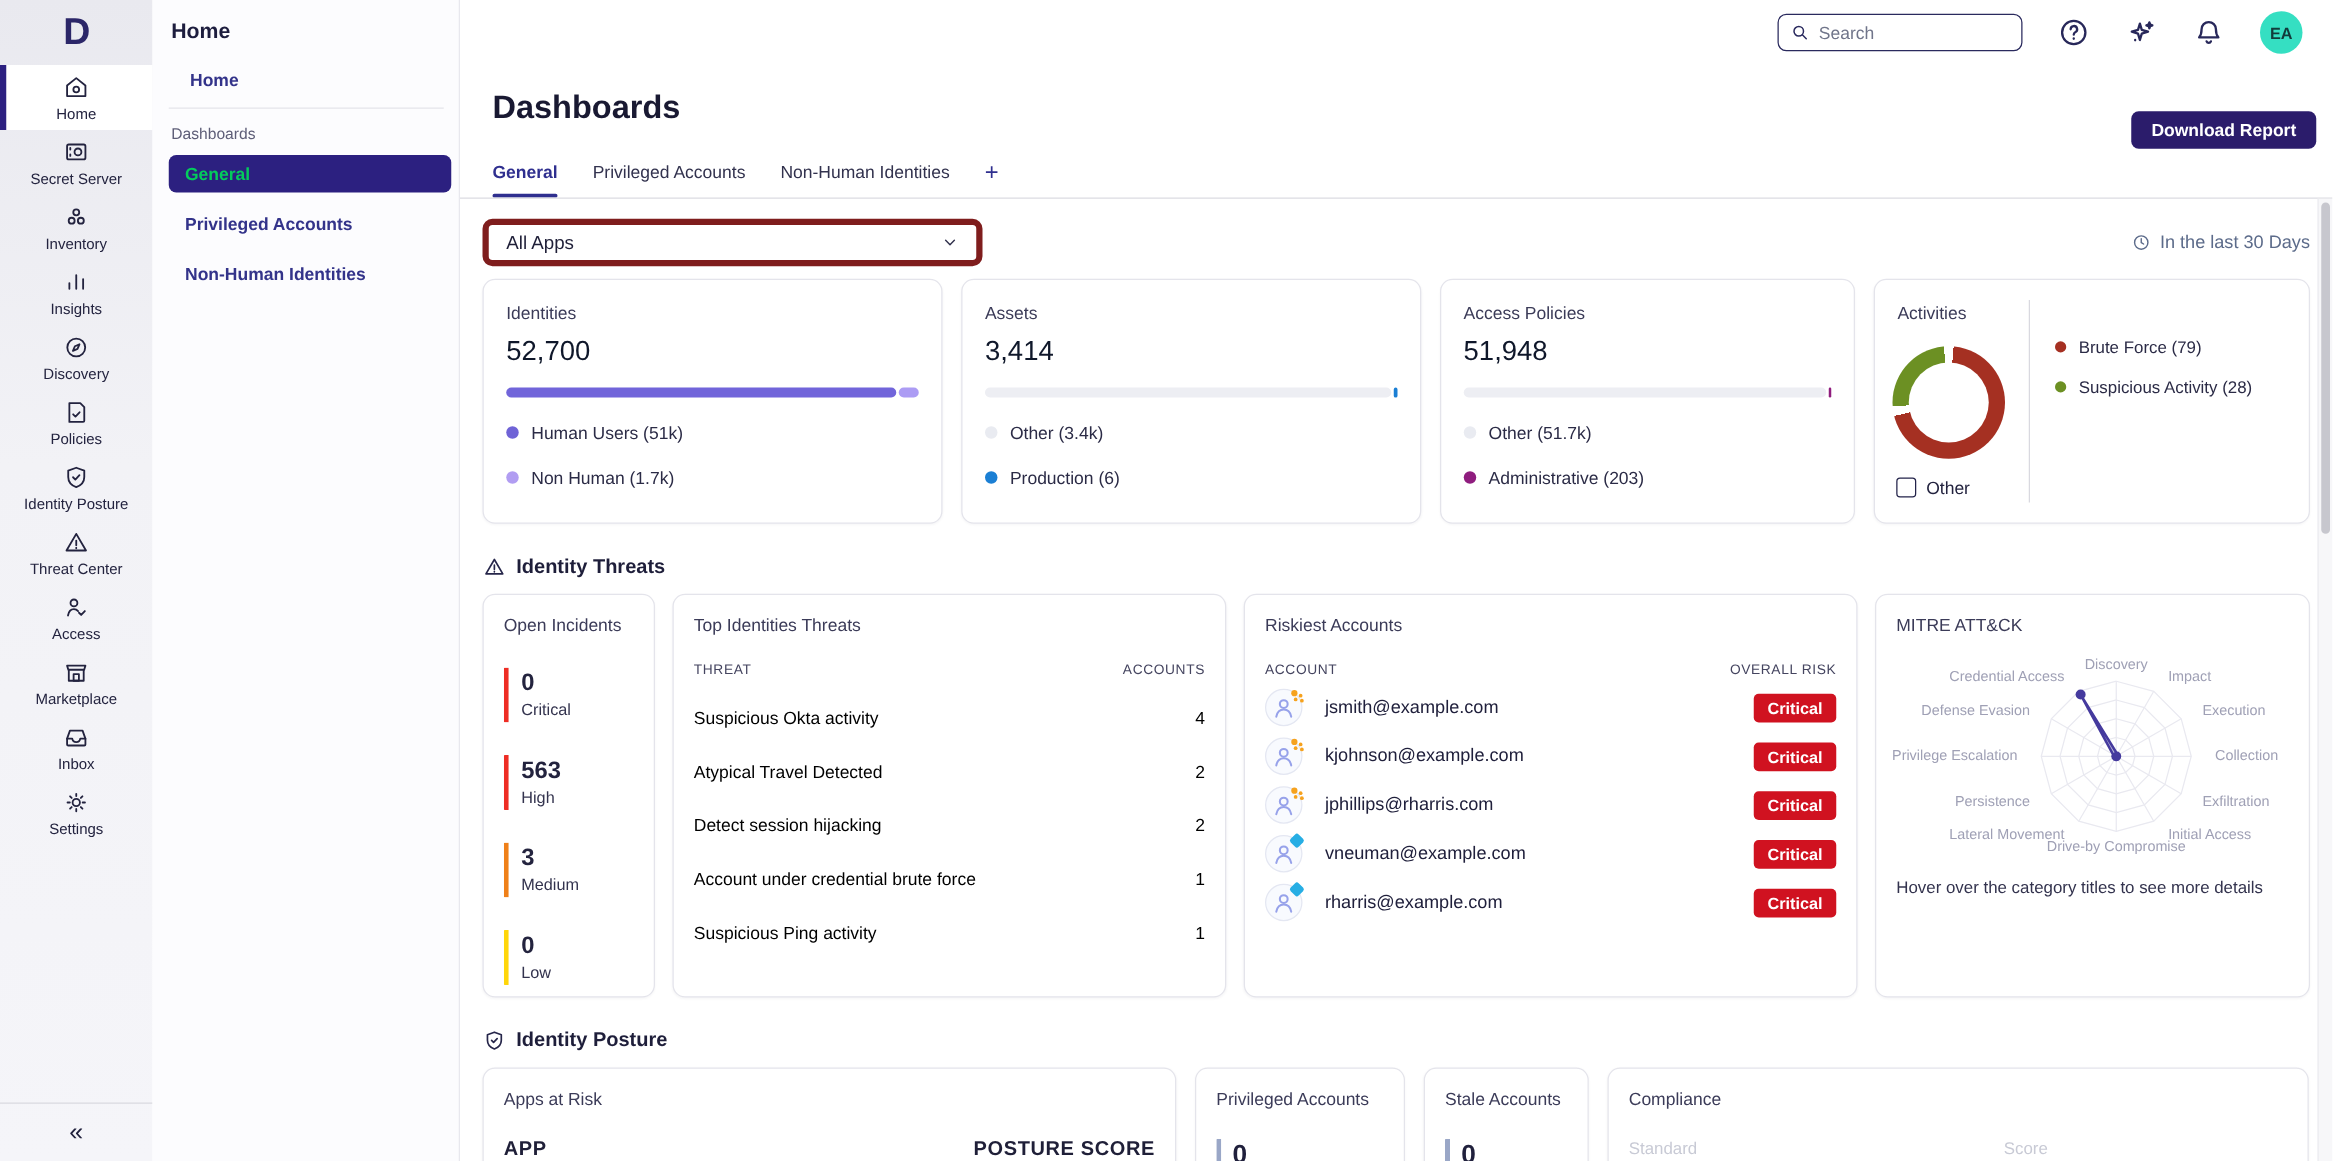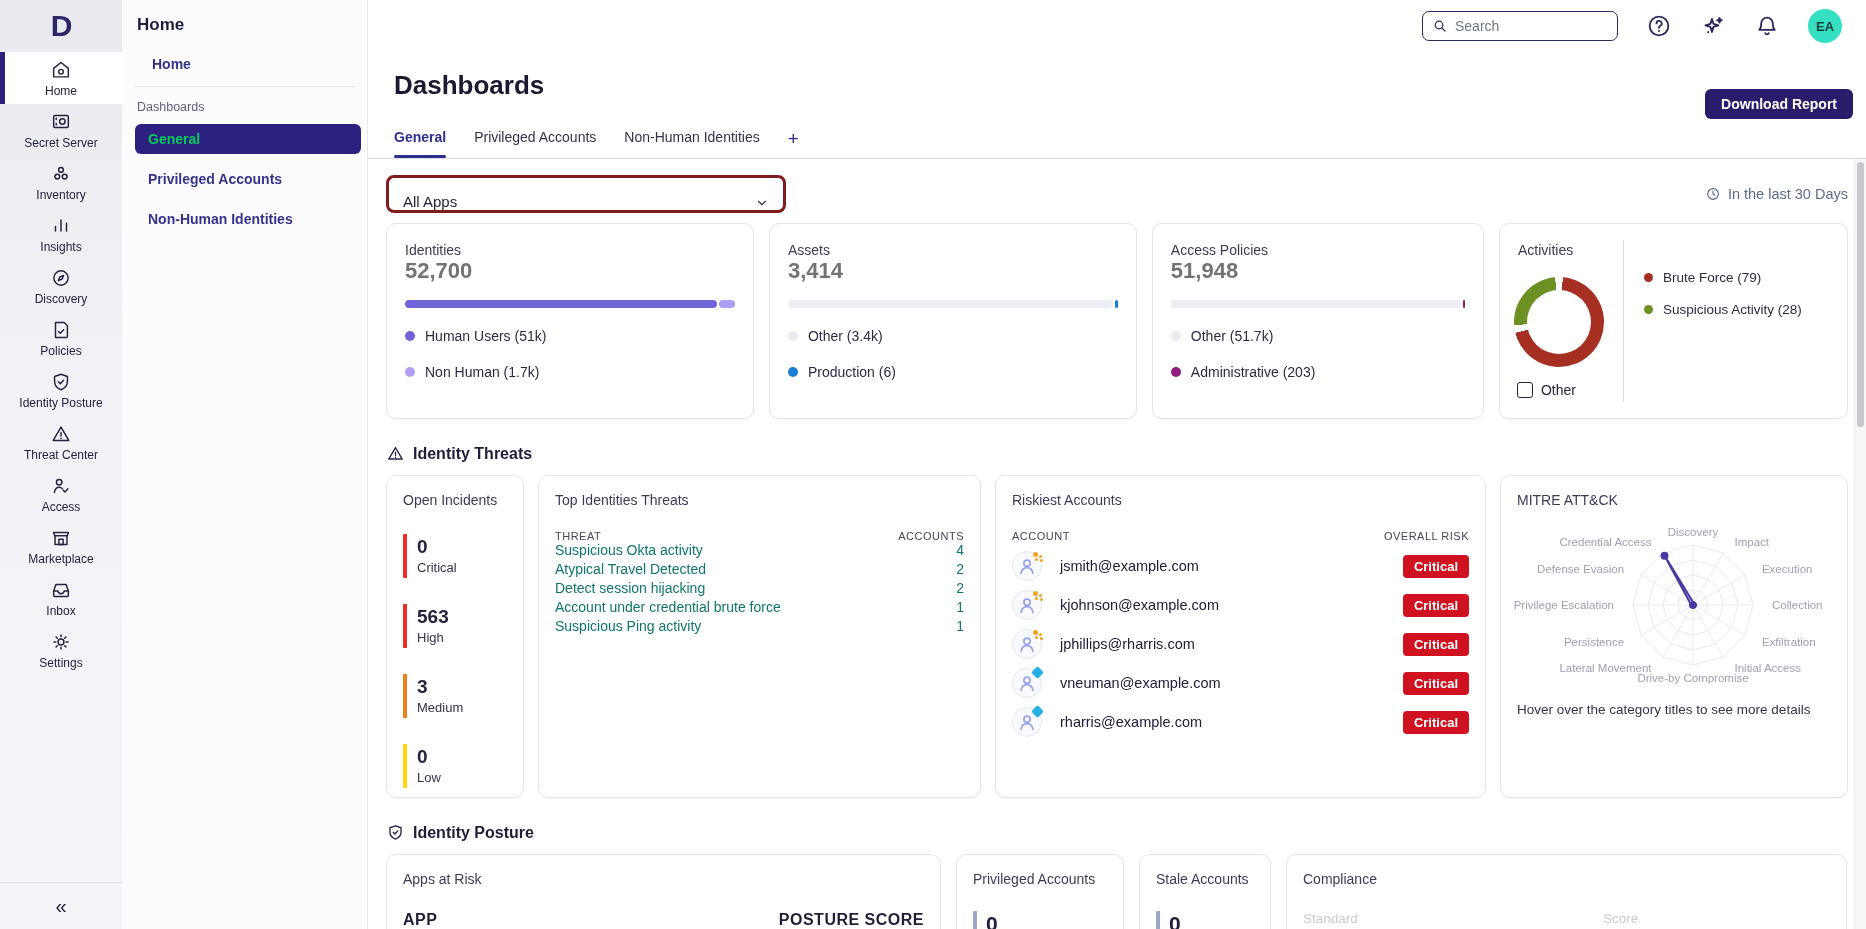--- a/index.html
+++ b/index.html
@@ -57,7 +57,7 @@
   .vscroll .thumb{position:absolute;top:3px;left:2px;width:7px;height:265px;background:#C7C7CE;border-radius:4px;cursor:pointer;}
 
   .filter-row{margin-top:16px;display:flex;align-items:center;justify-content:space-between;}
-  .app-select{width:400px;height:38px;border:3px solid #7f1d1d;border-radius:8px;display:flex;align-items:flex-end;justify-content:space-between;padding:0 14px;font-size:15px;color:#1F1F38;cursor:pointer;background:#fff;}
+  .app-select{width:400px;height:38px;border:5px solid #7f1d1d;border-radius:8px;display:flex;align-items:center;justify-content:space-between;padding:0 14px;font-size:15px;color:#1F1F38;cursor:pointer;background:#fff;}
   .app-select svg{width:14px;height:14px;stroke:#33334E;fill:none;stroke-width:2;stroke-linecap:round;stroke-linejoin:round;}
   .time-range{display:flex;align-items:center;gap:7px;font-size:14.5px;color:#5C6B8A;cursor:pointer;}
   .time-range svg{width:16px;height:16px;stroke:#5C6B8A;fill:none;stroke-width:1.7;stroke-linecap:round;}

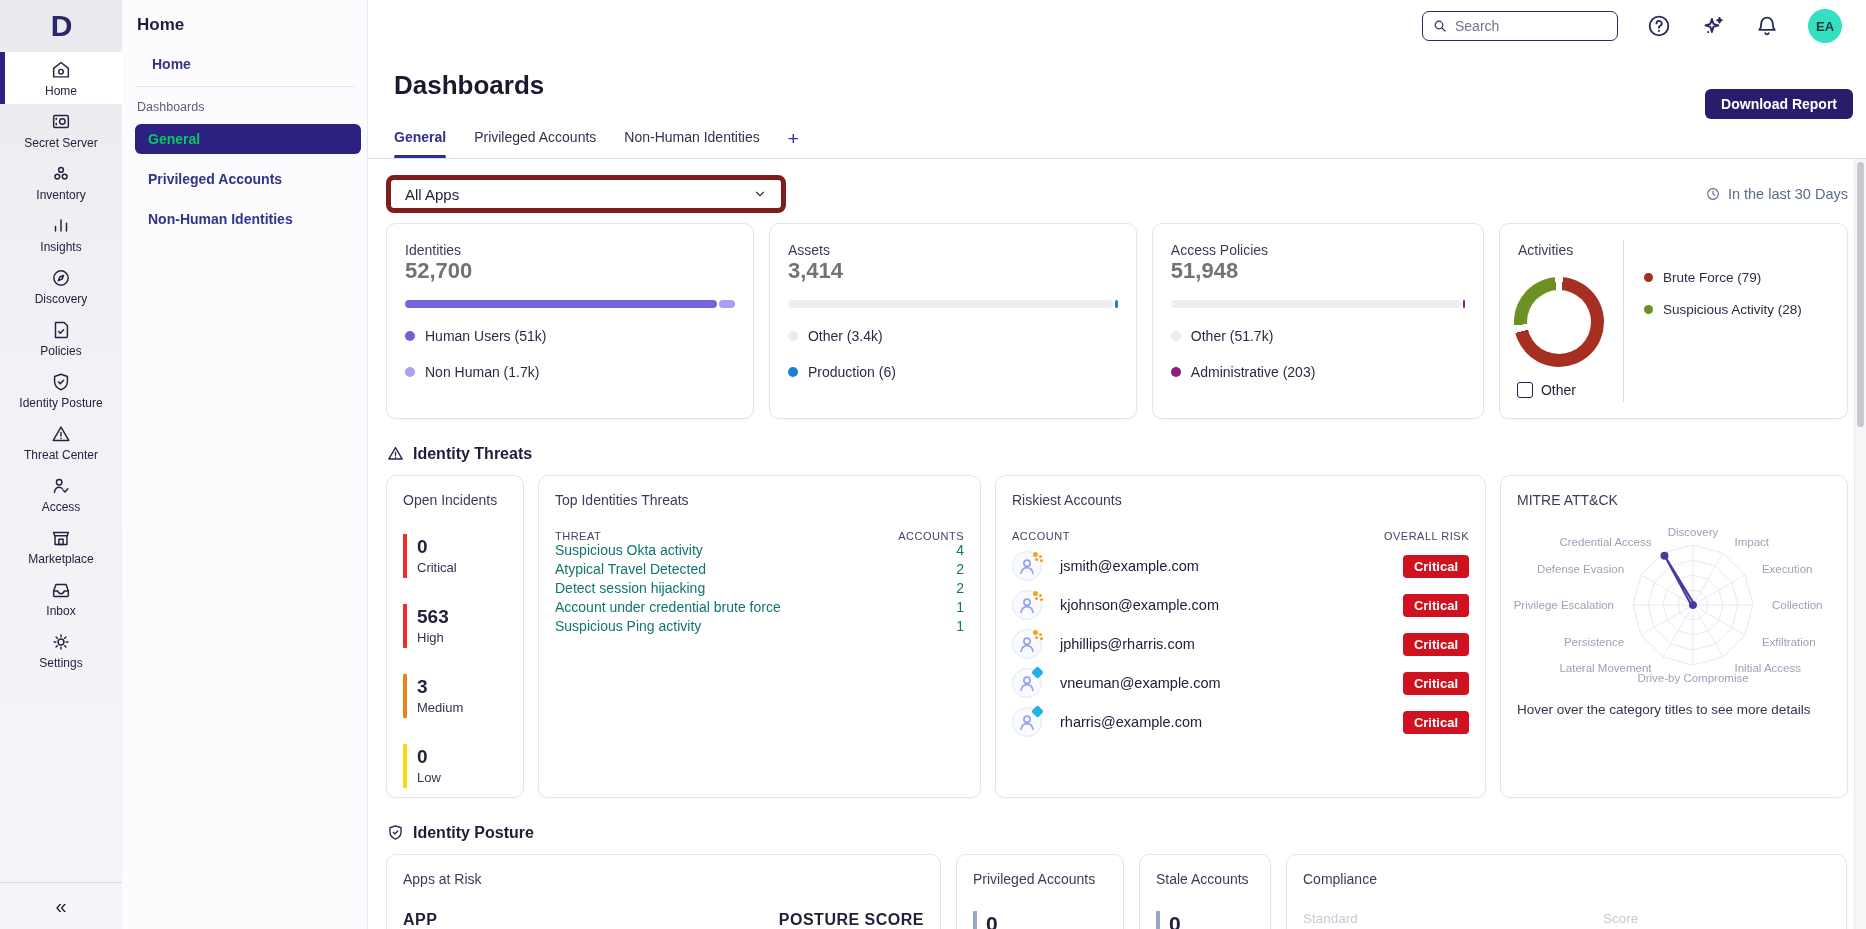--- a/index.html
+++ b/index.html
@@ -68,7 +68,7 @@
   .stats-row{margin-top:10px;display:flex;gap:15px;}
   .stat-card{width:388px;height:196px;padding:18px;}
   .stat-card.wide{width:368px;position:relative;}
-  .stat-value{font-size:22px;font-weight:700;color:#737373;}
+  .stat-value{font-size:22px;font-weight:400;color:#0f172a;margin-top:10px;}
   .hbar{display:flex;gap:2px;height:8px;margin-top:16px;}
   .hbar span{border-radius:4px;height:8px;display:block;}
   .lg-row{display:flex;align-items:center;gap:10px;margin-top:20px;font-size:14px;color:#2B2B46;}

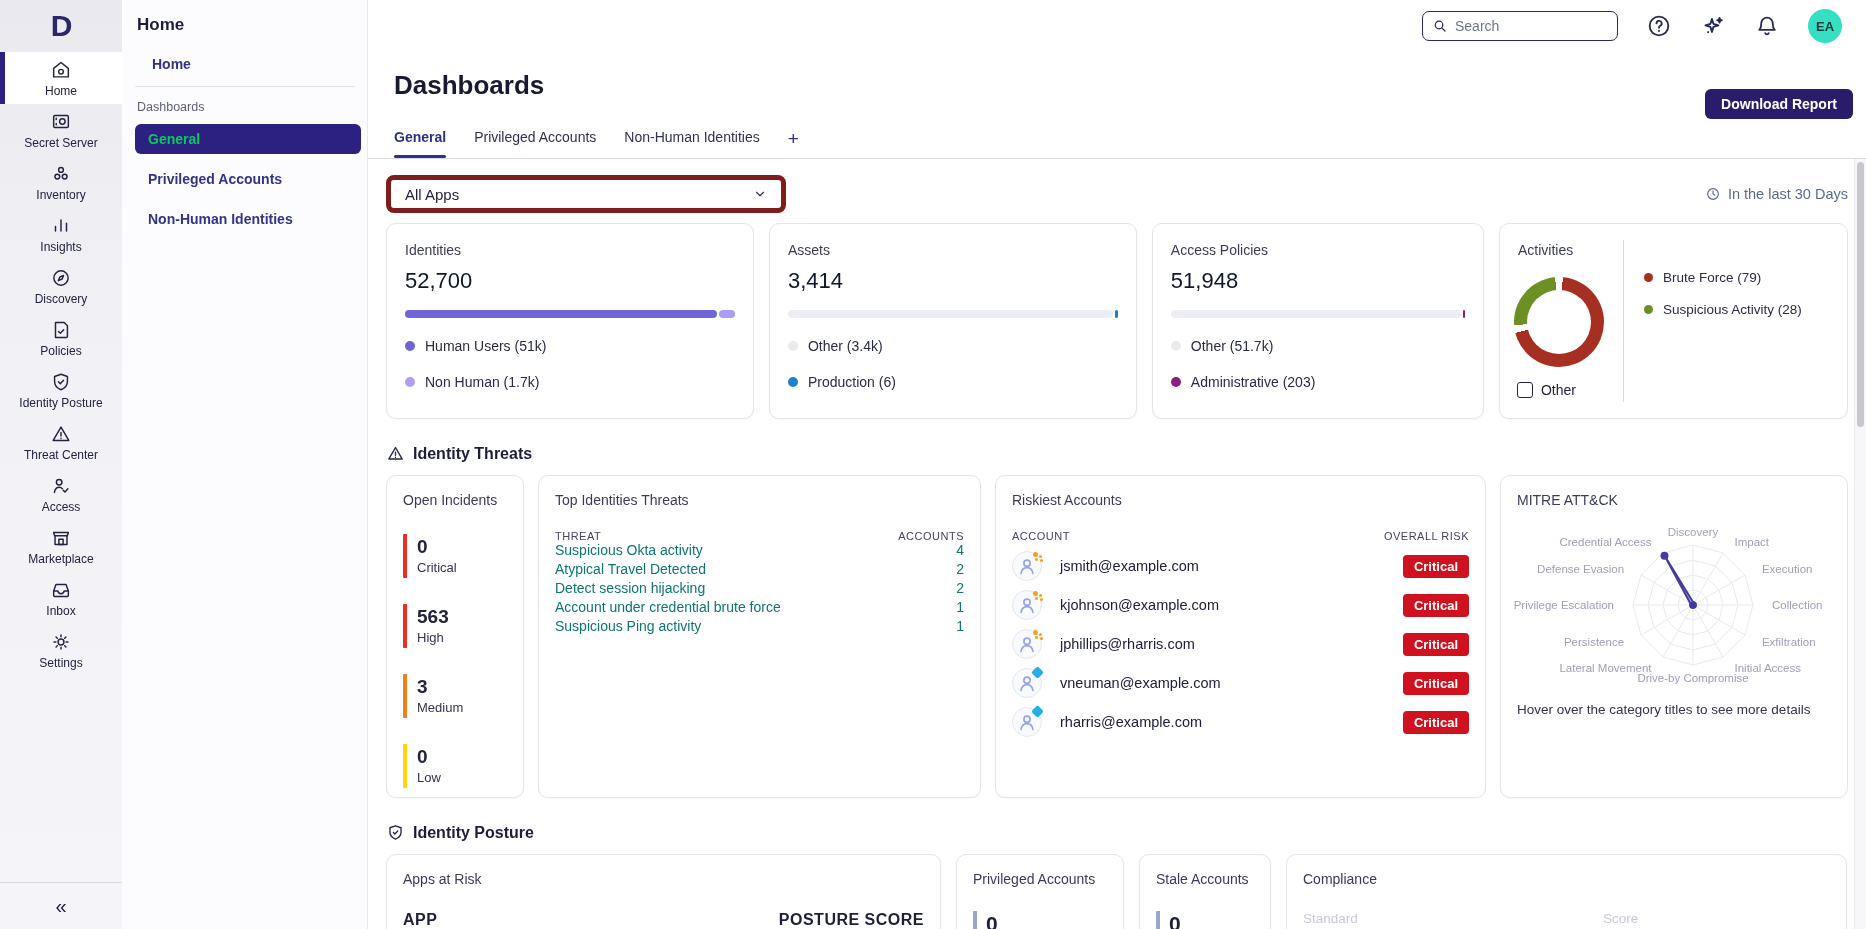--- a/index.html
+++ b/index.html
@@ -94,7 +94,7 @@
 
   .tt-card{width:443px;height:323px;padding:16px;}
   .tbl-head{display:flex;justify-content:space-between;font-size:11px;font-weight:400;letter-spacing:.5px;color:#454560;margin-top:22px;}
-  .tt-row{display:flex;justify-content:space-between;margin-top:0;font-size:14px;color:#0f766e;height:19px;cursor:pointer;}
+  .tt-row{display:flex;justify-content:space-between;margin-top:24px;font-size:14px;color:#000000;height:19px;cursor:pointer;}
 
   .ra-card{width:491px;height:323px;padding:16px;}
   .ra-row{display:flex;align-items:center;margin-top:9px;height:30px;cursor:pointer;}

